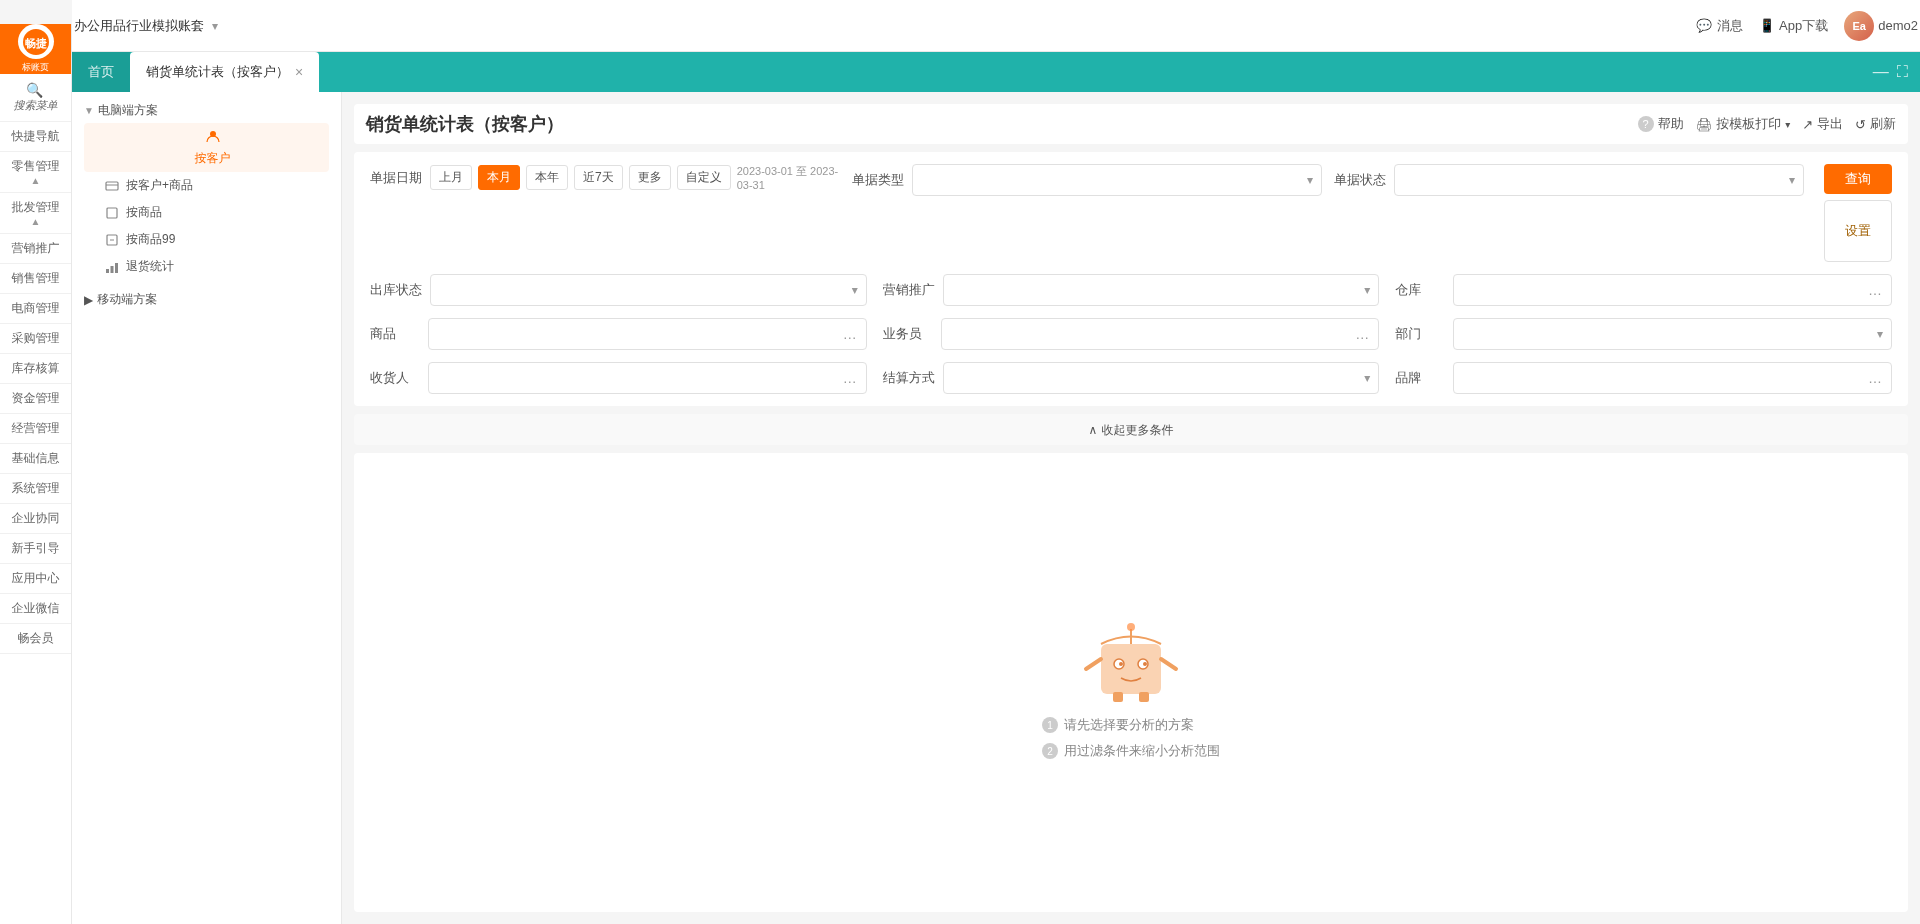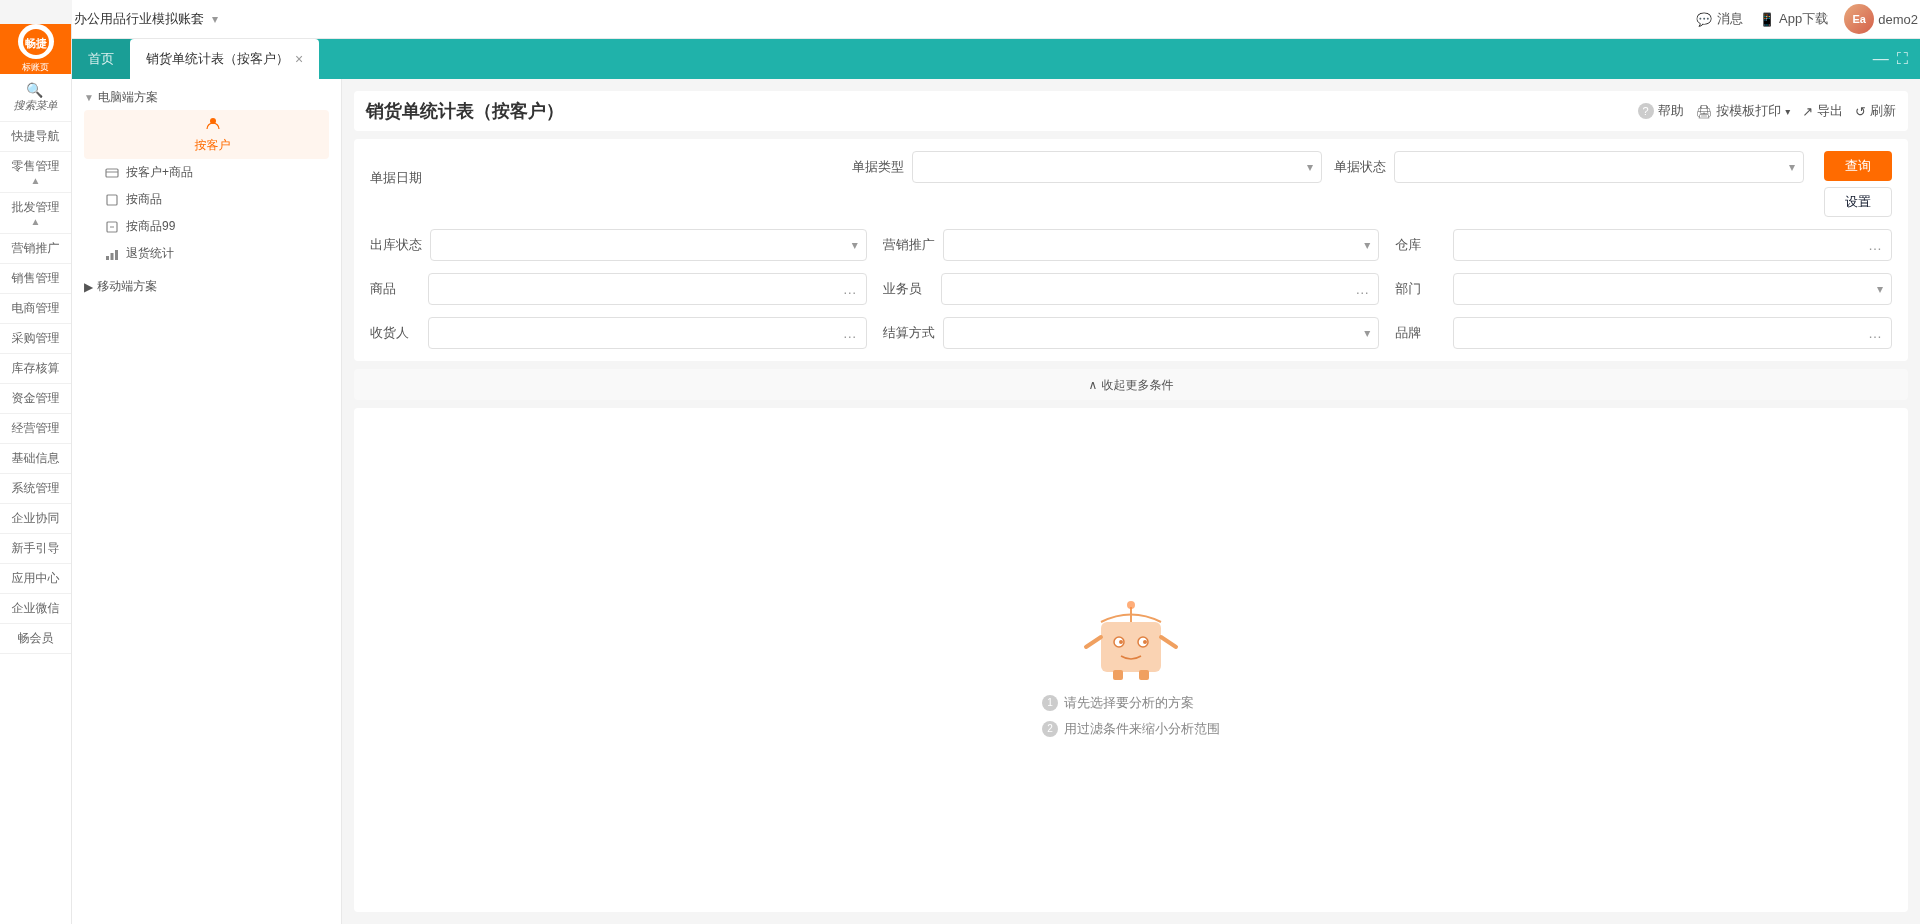--- a/index.html
+++ b/index.html
@@ -71,7 +71,7 @@
 
     
     .topbar {
-      height: 39px;
+      height: 52px;
       background: #fff;
       border-bottom: 1px solid #e8e8e8;
       display: flex;

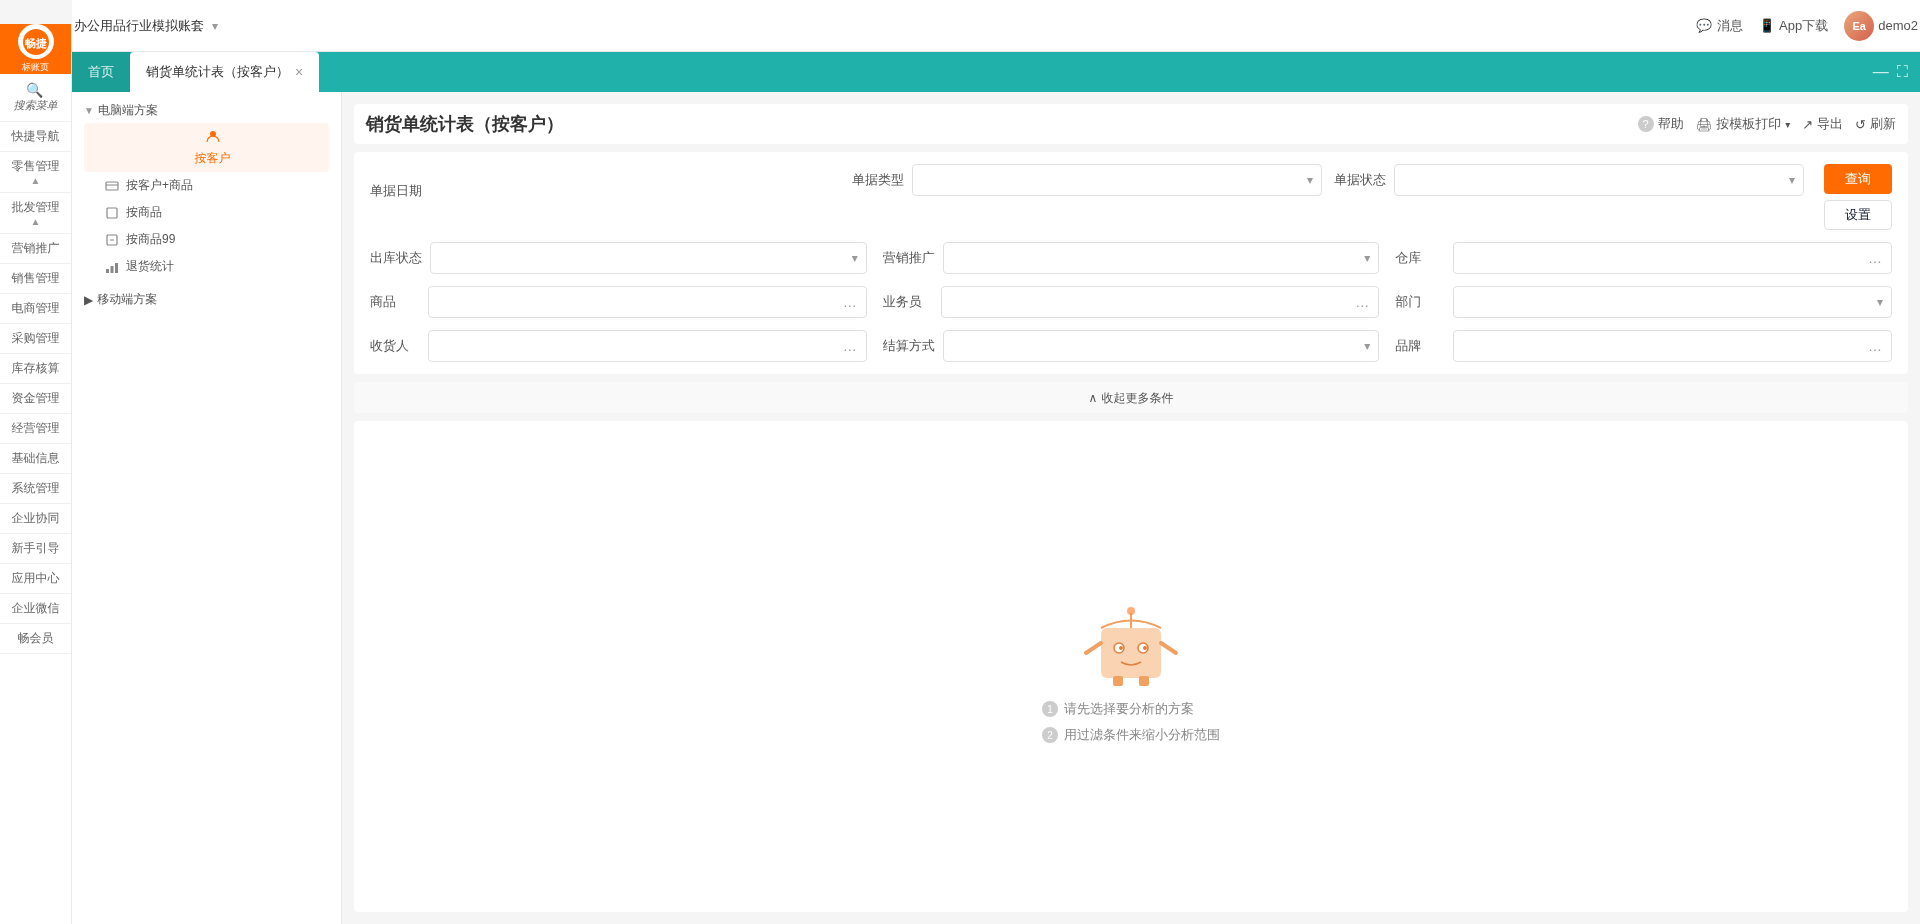--- a/index.html
+++ b/index.html
@@ -639,7 +639,7 @@
       <div class="filter-area">
 
         <div style="display:flex; align-items:flex-start; gap:12px; margin-bottom:12px;">
-          <div style="flex:1; display:flex; align-items:center; gap:8px;margin-top:18px;">
+          <div style="flex:1; display:flex; align-items:center; gap:8px;">
             <span class="filter-label">单据日期</span>
           </div>
           <div style="flex:1; display:flex; align-items:center; gap:8px;">

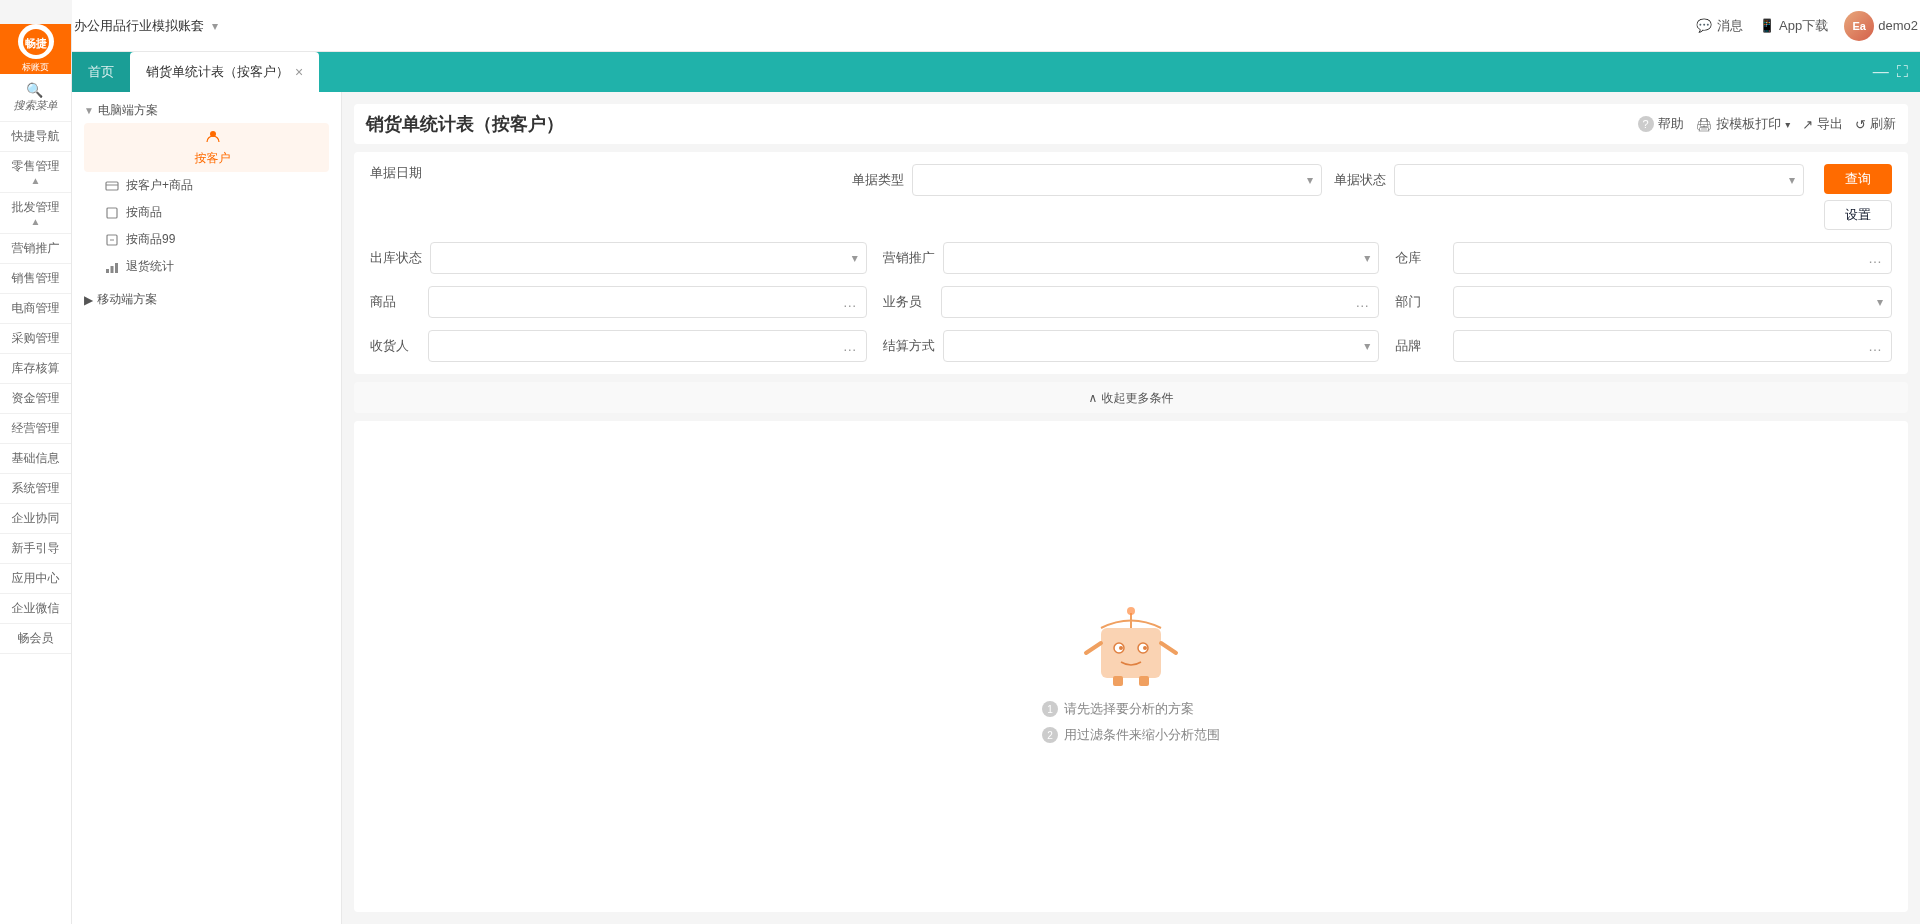--- a/index.html
+++ b/index.html
@@ -641,6 +641,15 @@
         <div style="display:flex; align-items:flex-start; gap:12px; margin-bottom:12px;">
           <div style="flex:1; display:flex; align-items:center; gap:8px;">
             <span class="filter-label">单据日期</span>
+            <div class="date-filter">
+              <button class="date-btn">上月</button>
+              <button class="date-btn active">本月</button>
+              <button class="date-btn">本年</button>
+              <button class="date-btn">近7天</button>
+              <button class="date-btn">更多</button>
+              <button class="date-btn">自定义</button>
+              <span class="date-range-text">2023-03-01 至 2023-03-31</span>
+            </div>
           </div>
           <div style="flex:1; display:flex; align-items:center; gap:8px;">
             <span class="filter-label">单据类型</span>

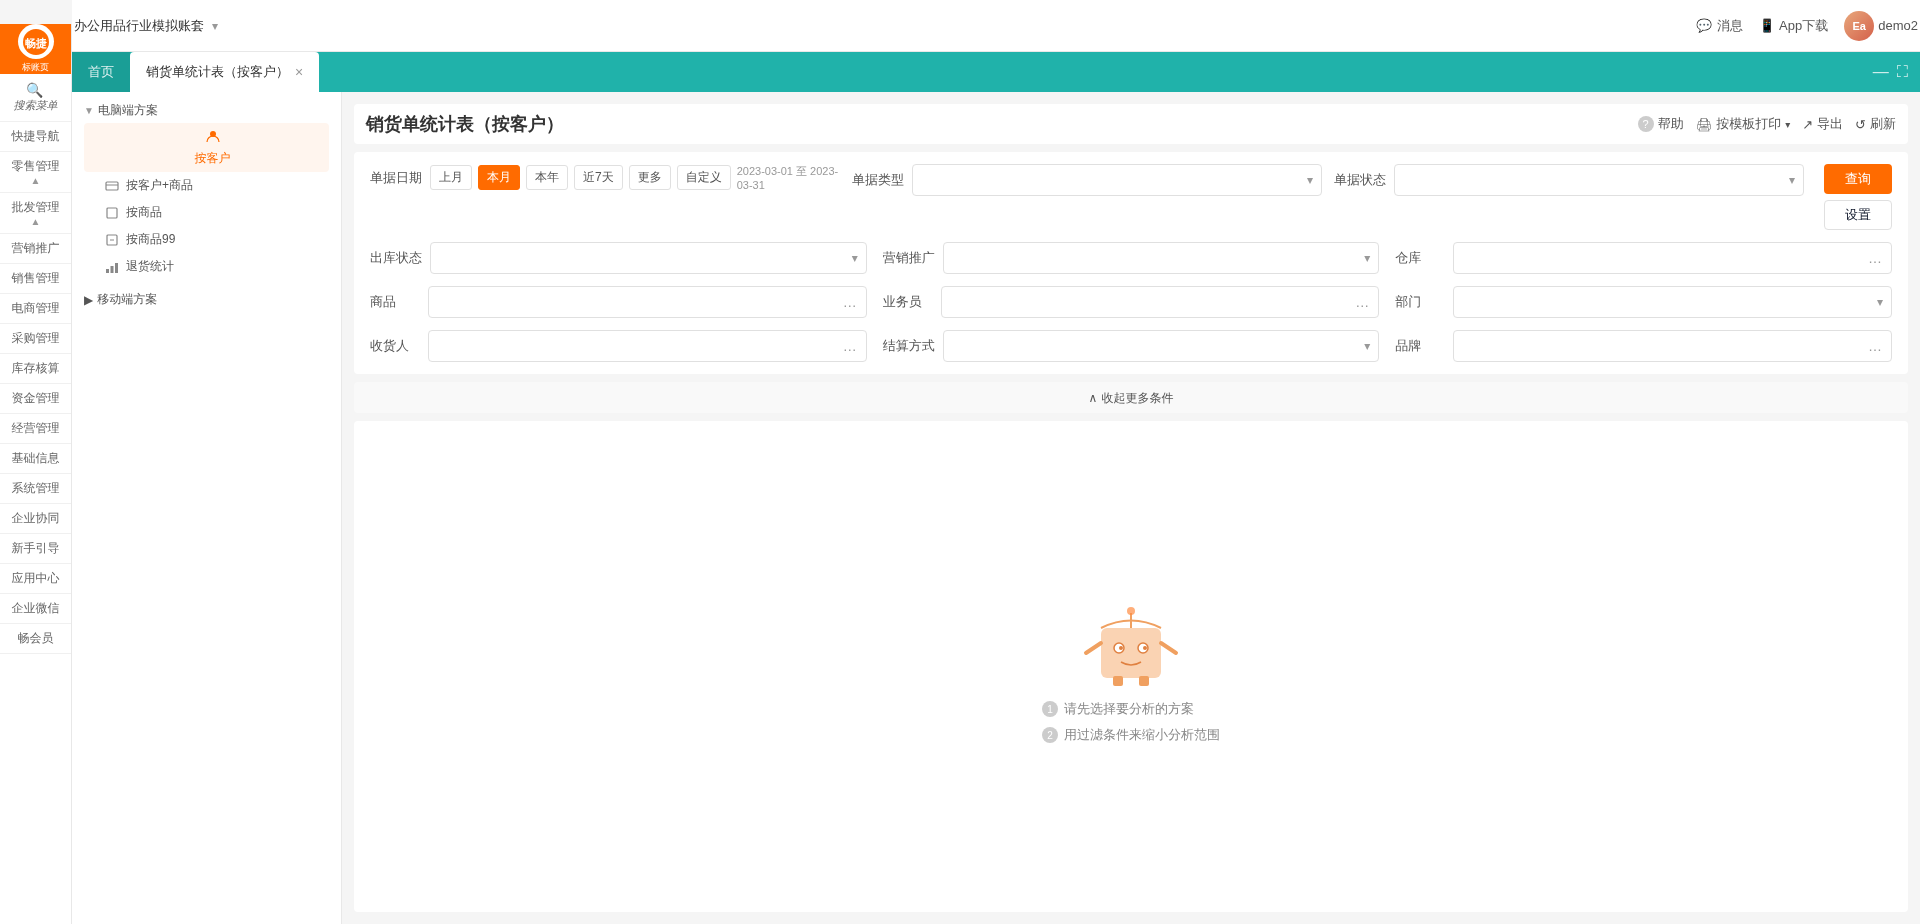--- a/index.html
+++ b/index.html
@@ -374,10 +374,10 @@
     }
     .btn-settings {
       background: #fff;
-      color: #0f172a;
+      color: #a16207;
       border: 1px solid #e0e0e0;
       border-radius: 4px;
-      padding: 5px 20px;
+      padding: 21px 20px;
       font-size: 13px;
       cursor: pointer;
       white-space: nowrap;

